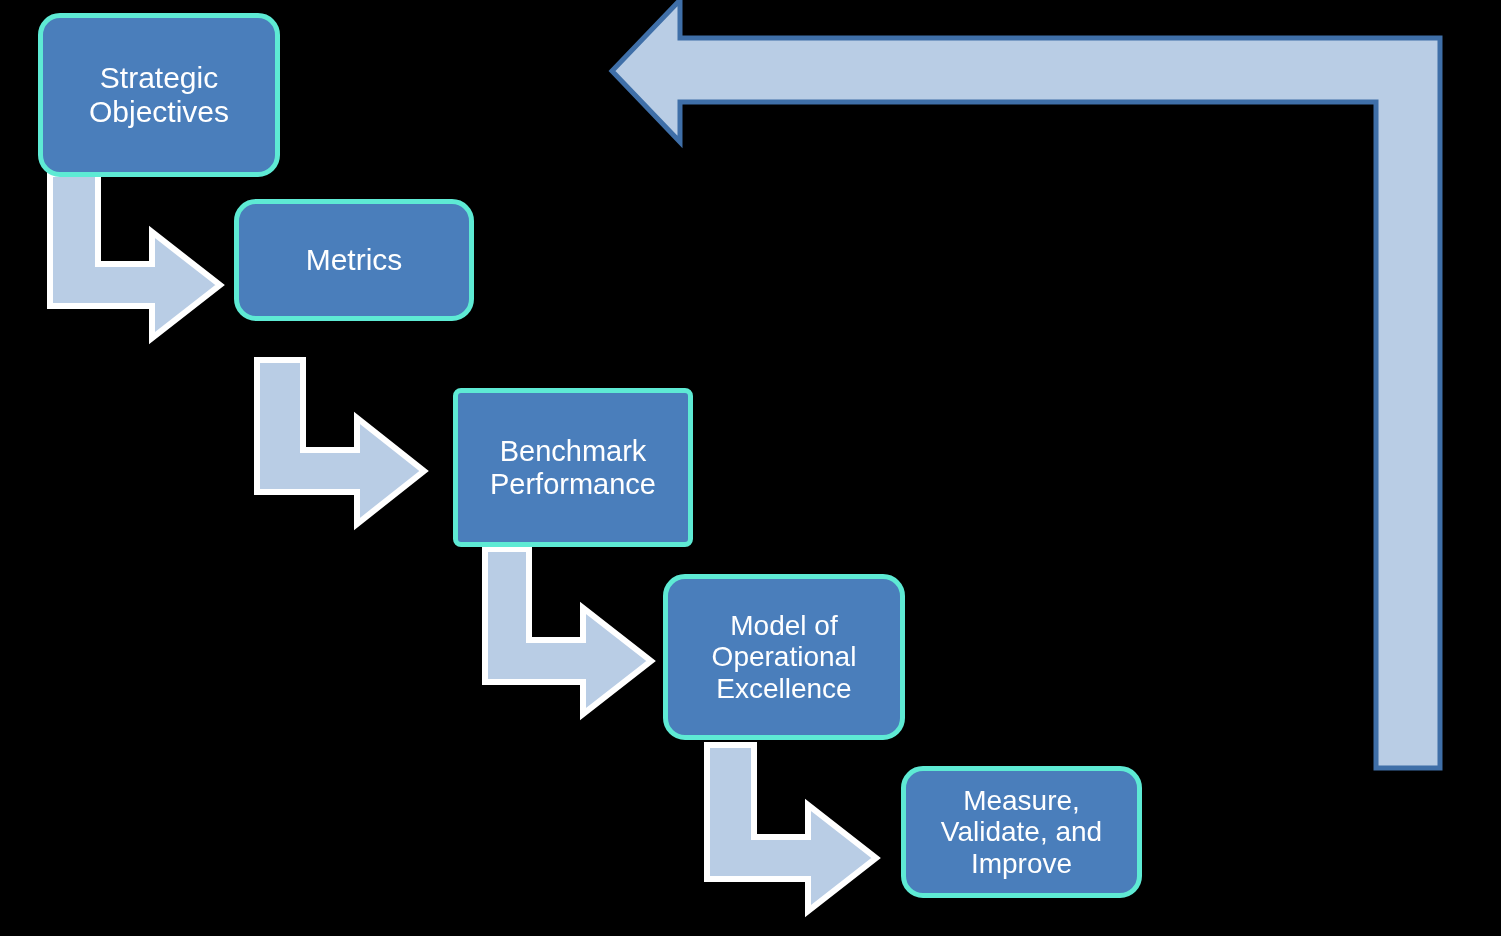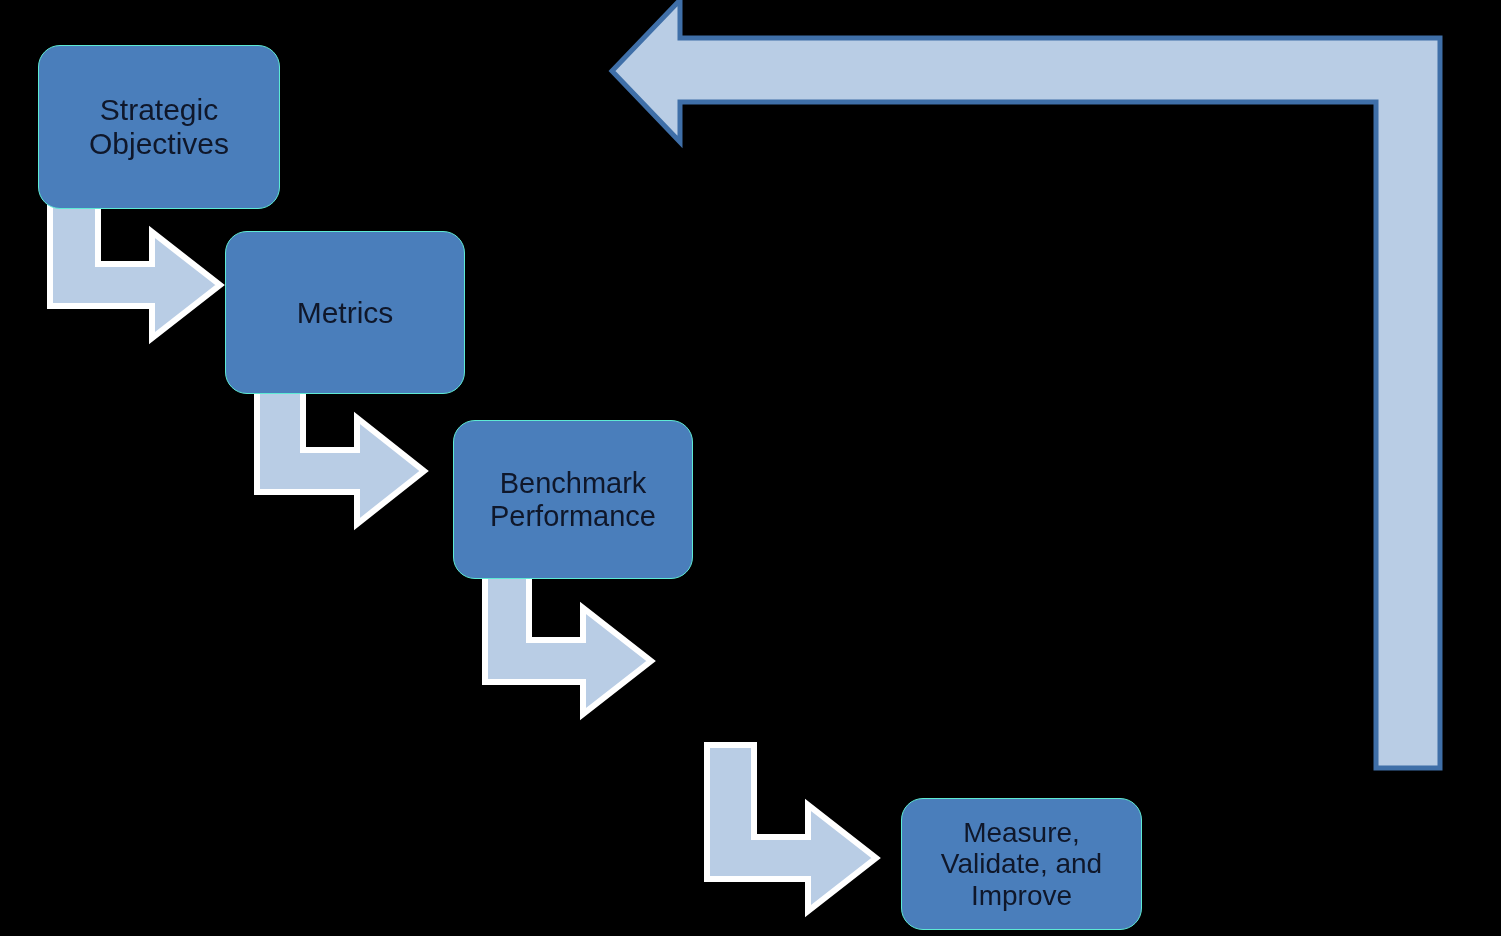--- a/index.html
+++ b/index.html
@@ -19,16 +19,15 @@
     position: absolute;
     box-sizing: border-box;
     background: #4A7EBB;
-    border: 1px solid #5eead4;
+    border: 5px solid #5eead4;
     border-radius: 22px;
     display: flex;
     align-items: center;
     justify-content: center;
     text-align: center;
-    color: #0f172a;
+    color: #ffffff;
     line-height: 1.12;
     z-index: 6;
-    margin-top: 32px;
   }
   .node-label {
     display: block;

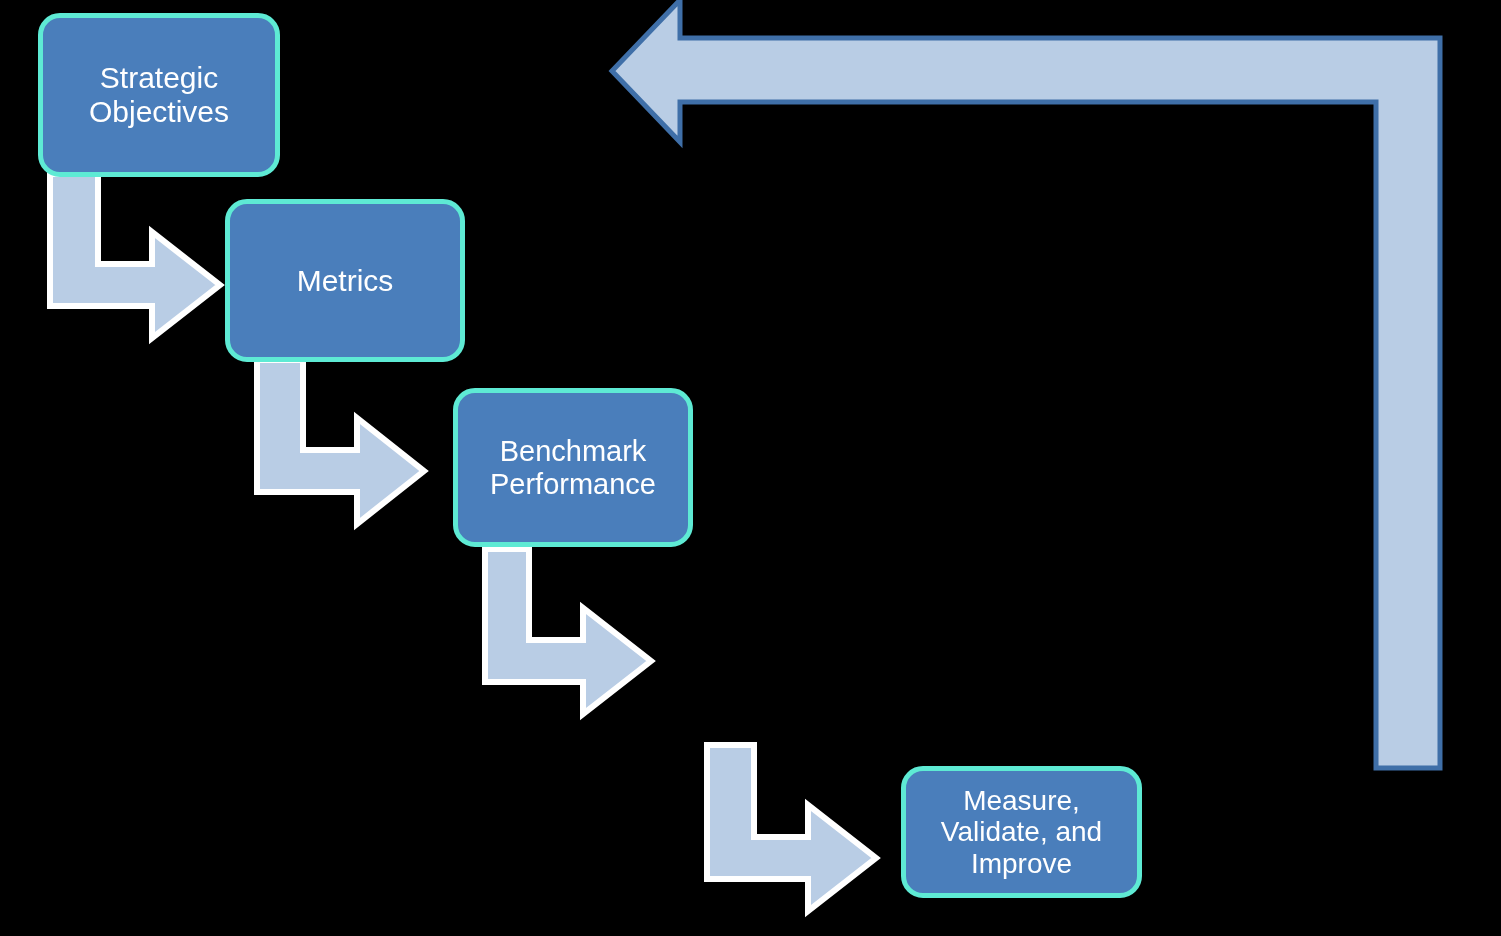--- a/index.html
+++ b/index.html
@@ -132,7 +132,7 @@
 Objectives</span>
   </div>
 
-  <div class="node-box" style="left:225px; top:199px; width:240px; height:163px; font-size:30px;">
+  <div class="node-box" style="left:234px; top:199px; width:240px; height:122px; font-size:30px;">
     <span class="node-label">Metrics</span>
   </div>
 

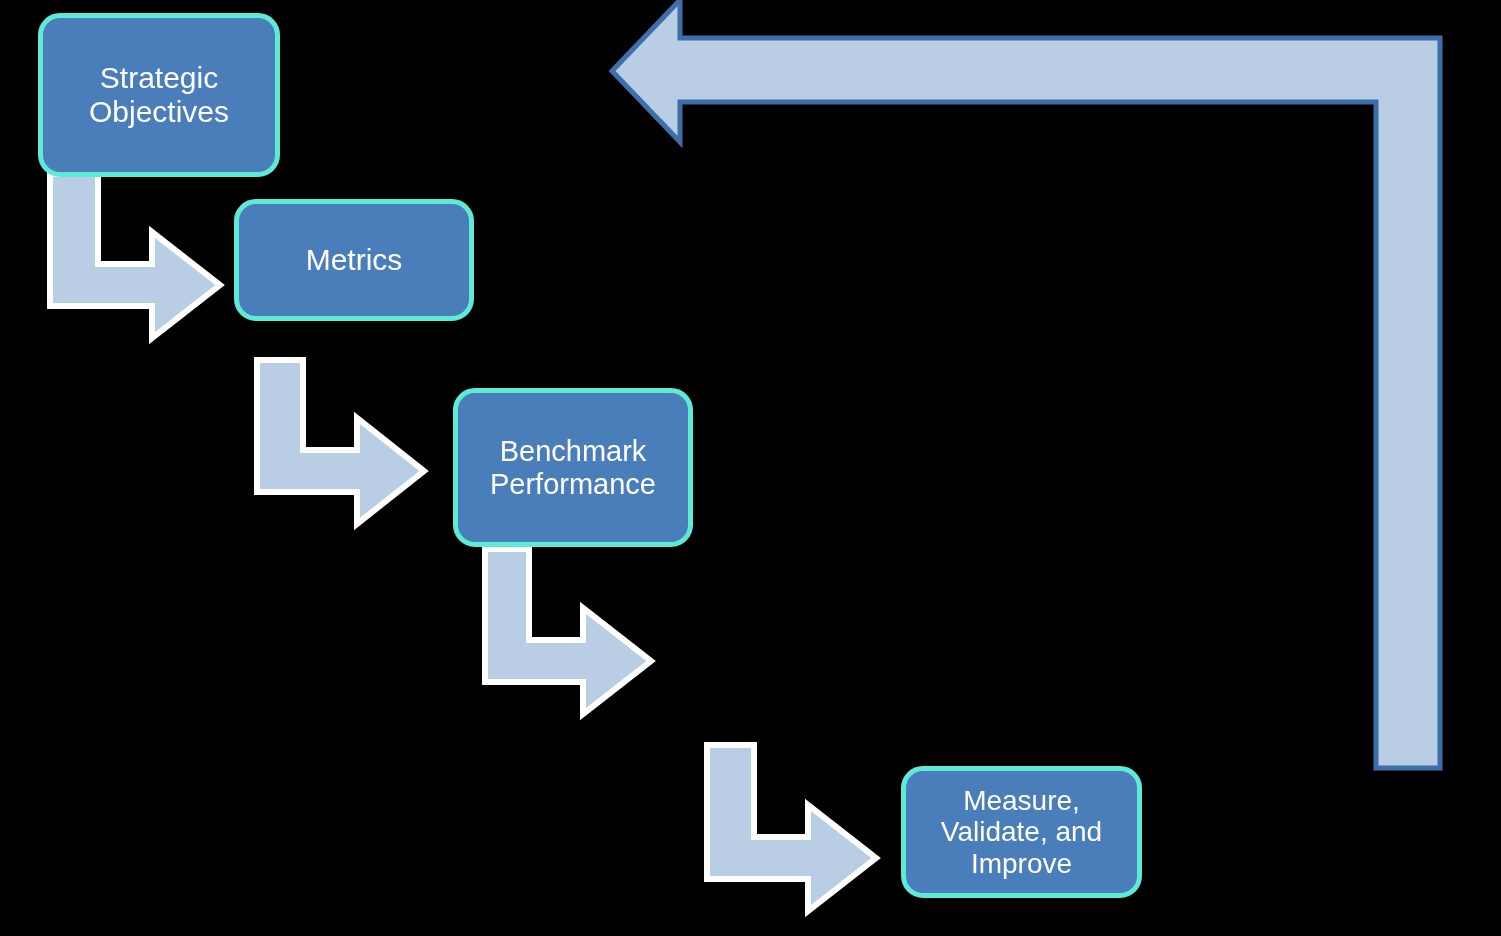--- a/index.html
+++ b/index.html
@@ -136,7 +136,7 @@
     <span class="node-label">Metrics</span>
   </div>
 
-  <div class="node-box" style="left:453px; top:388px; width:240px; height:159px; font-size:29px;">
+  <div class="node-box" style="left:453px; top:388px; width:240px; height:159px; font-size:29px;border-radius:8px;">
     <span class="node-label">Benchmark
 Performance</span>
   </div>

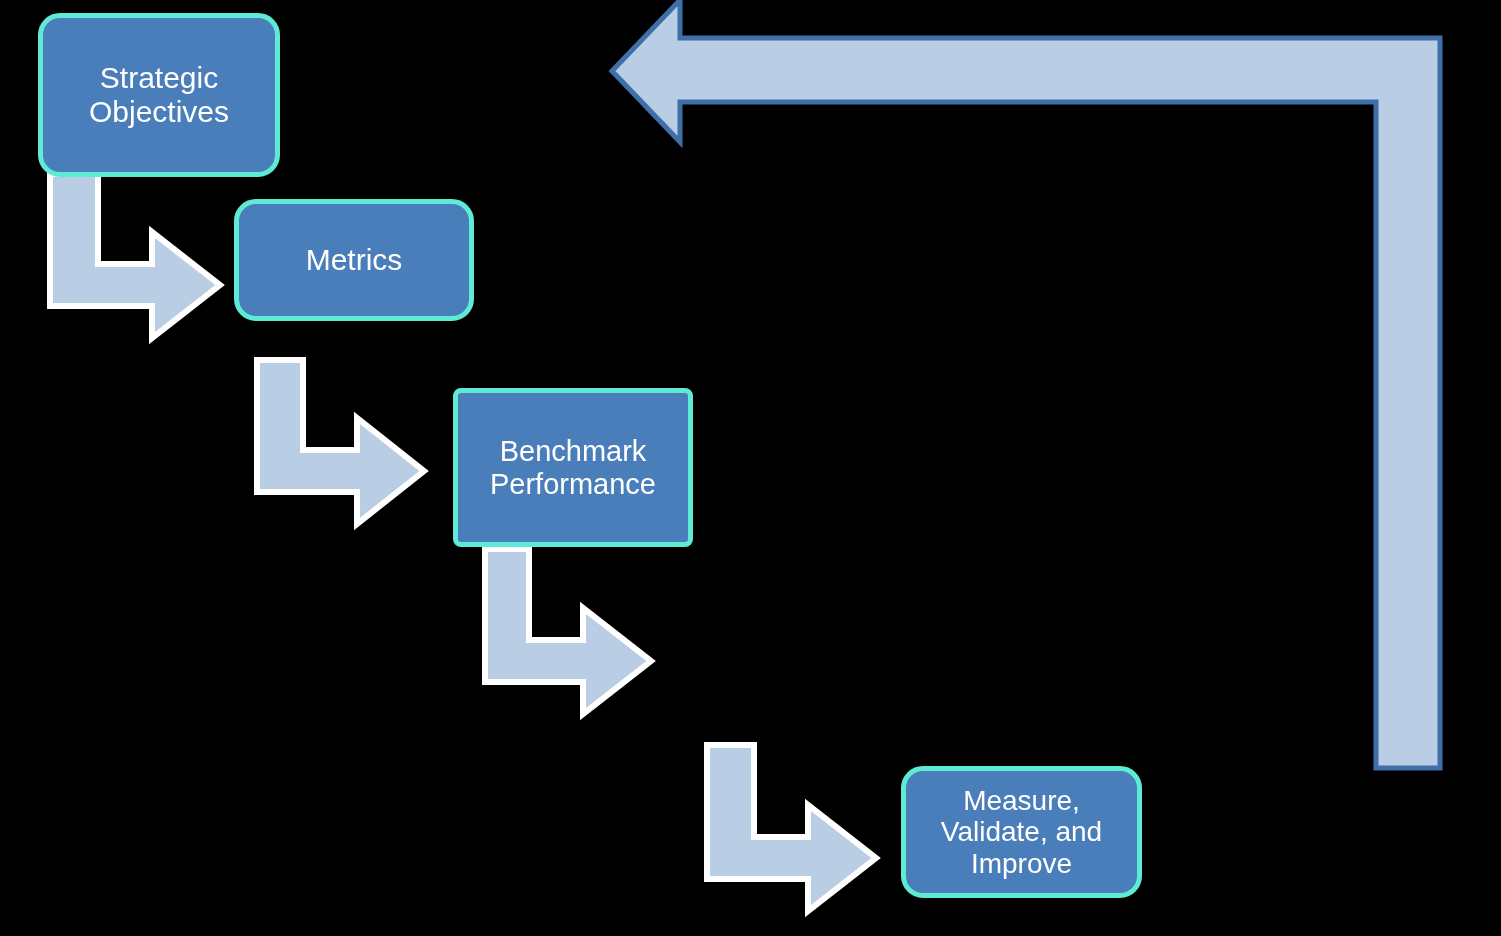--- a/index.html
+++ b/index.html
@@ -141,6 +141,11 @@
 Performance</span>
   </div>
 
+  <div class="node-box" style="left:663px; top:574px; width:242px; height:166px; font-size:28px;">
+    <span class="node-label">Model of
+Operational
+Excellence</span>
+  </div>
 
   <div class="node-box" style="left:901px; top:766px; width:241px; height:132px; font-size:28px;">
     <span class="node-label">Measure,

